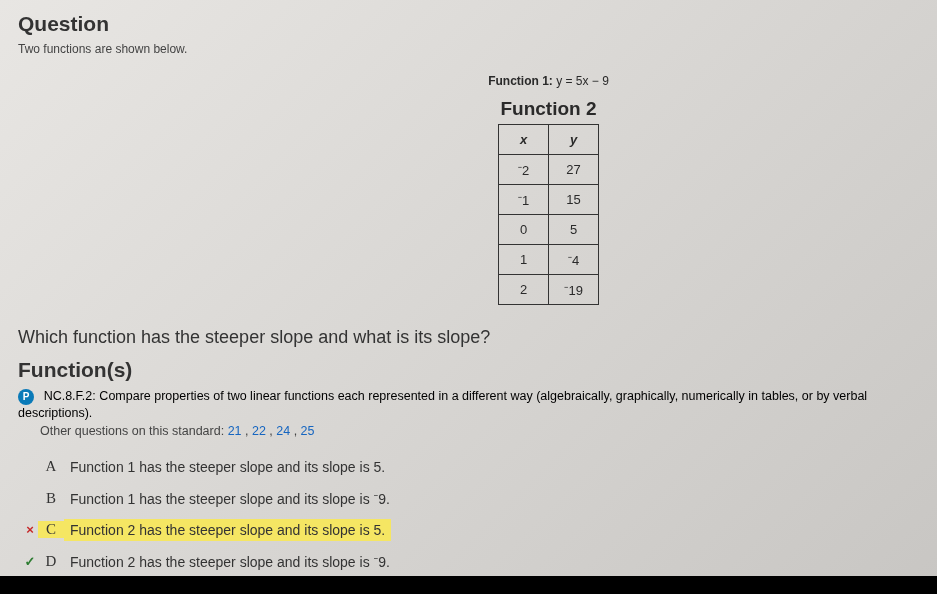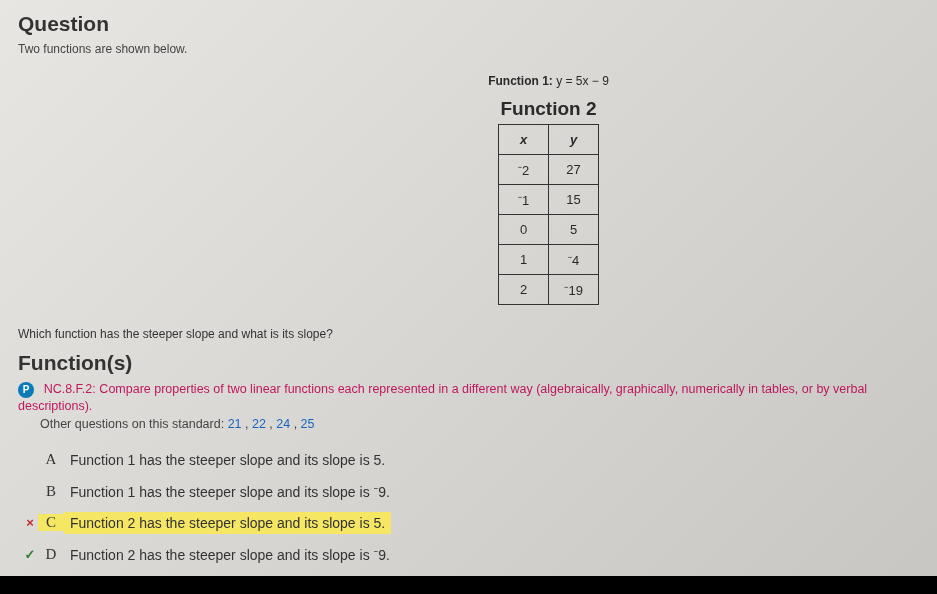--- a/index.html
+++ b/index.html
@@ -57,7 +57,7 @@
       background: transparent;
     }
     .prompt {
-      font-size: 12px;
+      font-size: 18px;
       color: #333;
       margin-top: 22px;
       margin-bottom: 10px;

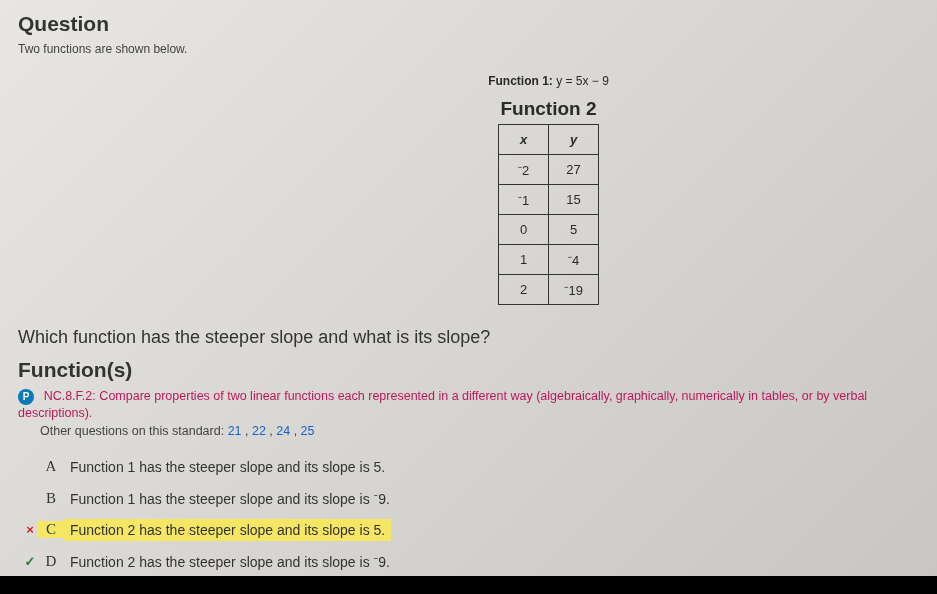--- a/index.html
+++ b/index.html
@@ -83,7 +83,7 @@
     }
     .standard-desc {
       font-size: 12.5px;
-      color: #be185d;
+      color: #000000;
       display: inline;
     }
     .other-q {

